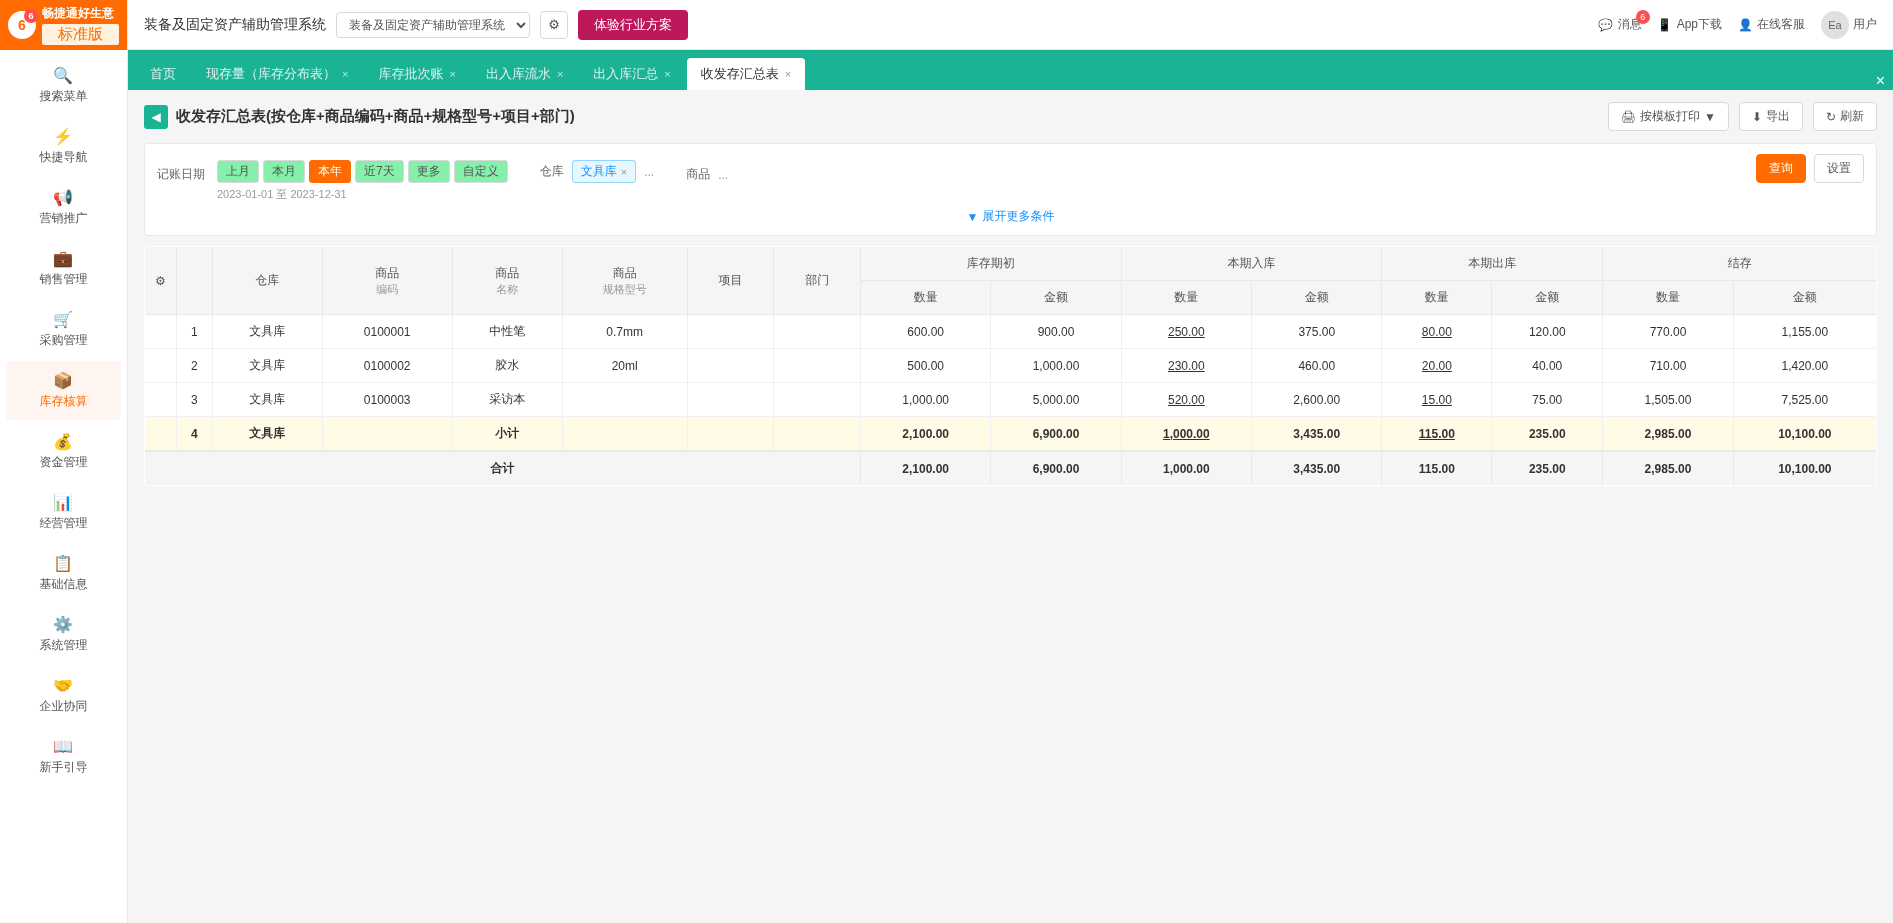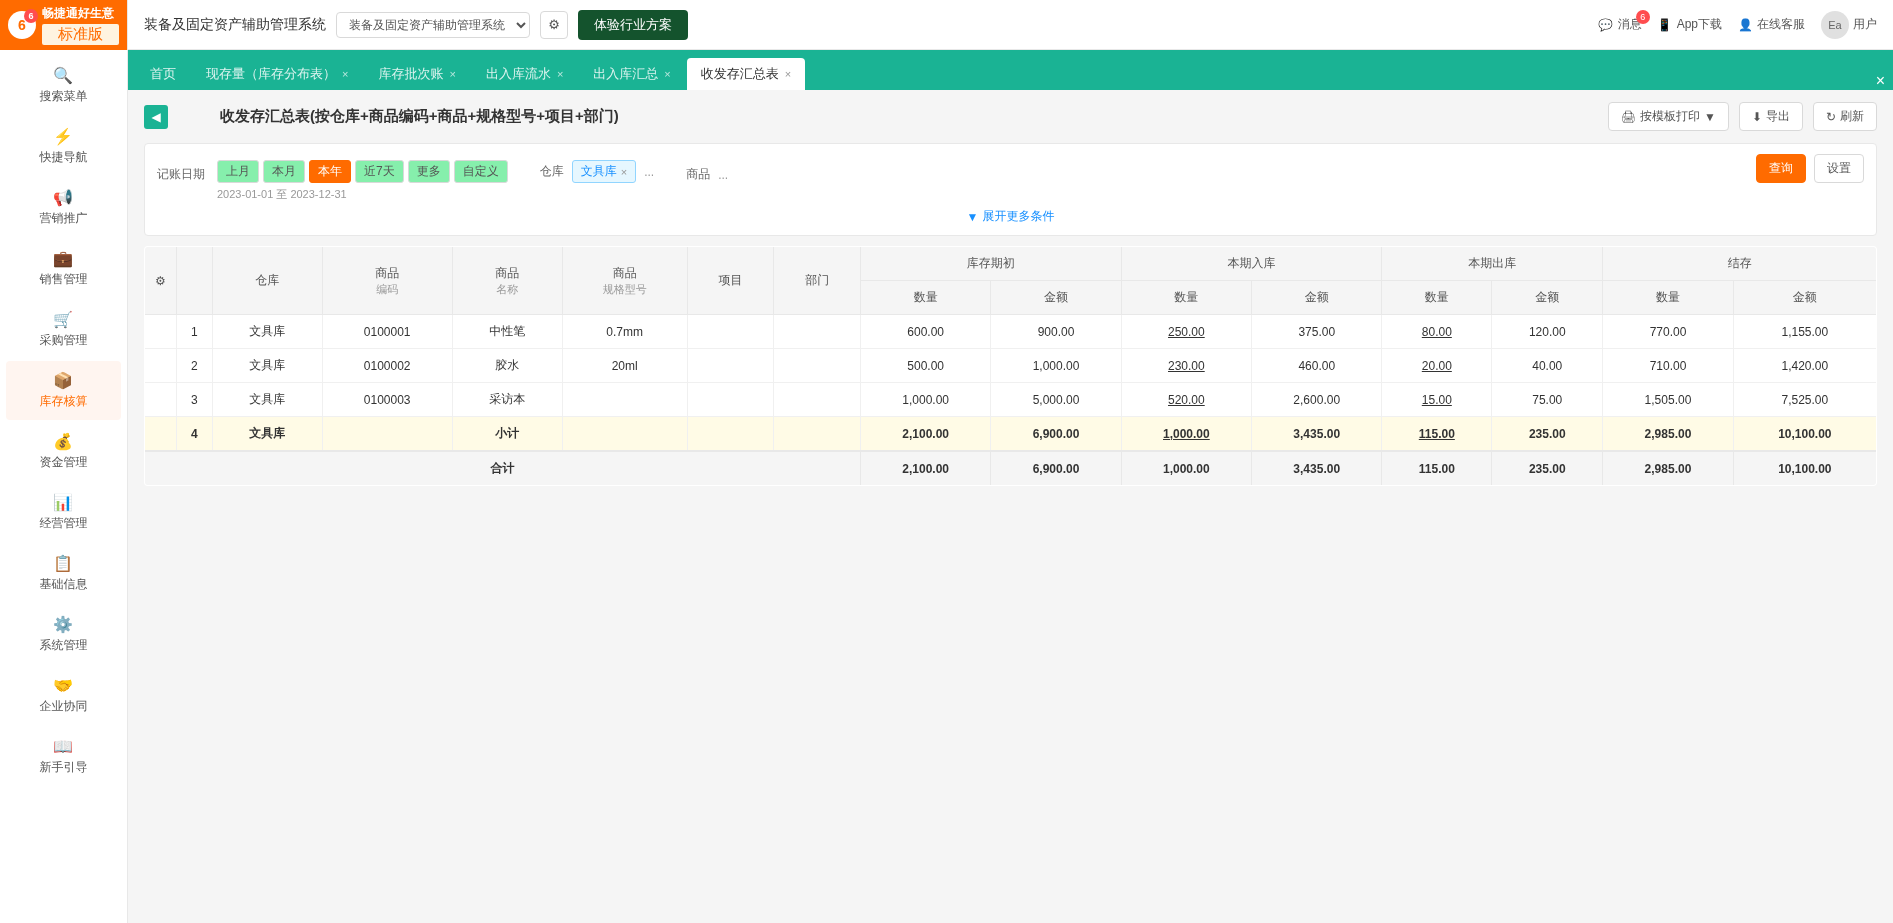--- a/index.html
+++ b/index.html
@@ -26,7 +26,7 @@
     .system-name { font-size: 14px; color: #333; }
     .topbar-select { border: 1px solid #d9d9d9; border-radius: 4px; padding: 4px 8px; font-size: 12px; color: #555; background: #fff; cursor: pointer; }
     .topbar-gear { width: 28px; height: 28px; border: 1px solid #d9d9d9; border-radius: 4px; display: flex; align-items: center; justify-content: center; cursor: pointer; color: #555; }
-    .try-btn { background: #14532d; color: #fff; border: none; border-radius: 4px; padding: 6px 16px; font-size: 13px; cursor: pointer; }
+    .try-btn { background: #be185d; color: #fff; border: none; border-radius: 4px; padding: 6px 16px; font-size: 13px; cursor: pointer; }
     .topbar-right { display: flex; align-items: center; gap: 16px; }
     .topbar-action { display: flex; align-items: center; gap: 4px; color: #555; font-size: 12px; cursor: pointer; position: relative; }
     .topbar-badge { position: absolute; top: -6px; right: -8px; background: #ff4d4f; color: #fff; border-radius: 50%; width: 14px; height: 14px; font-size: 9px; display: flex; align-items: center; justify-content: center; }

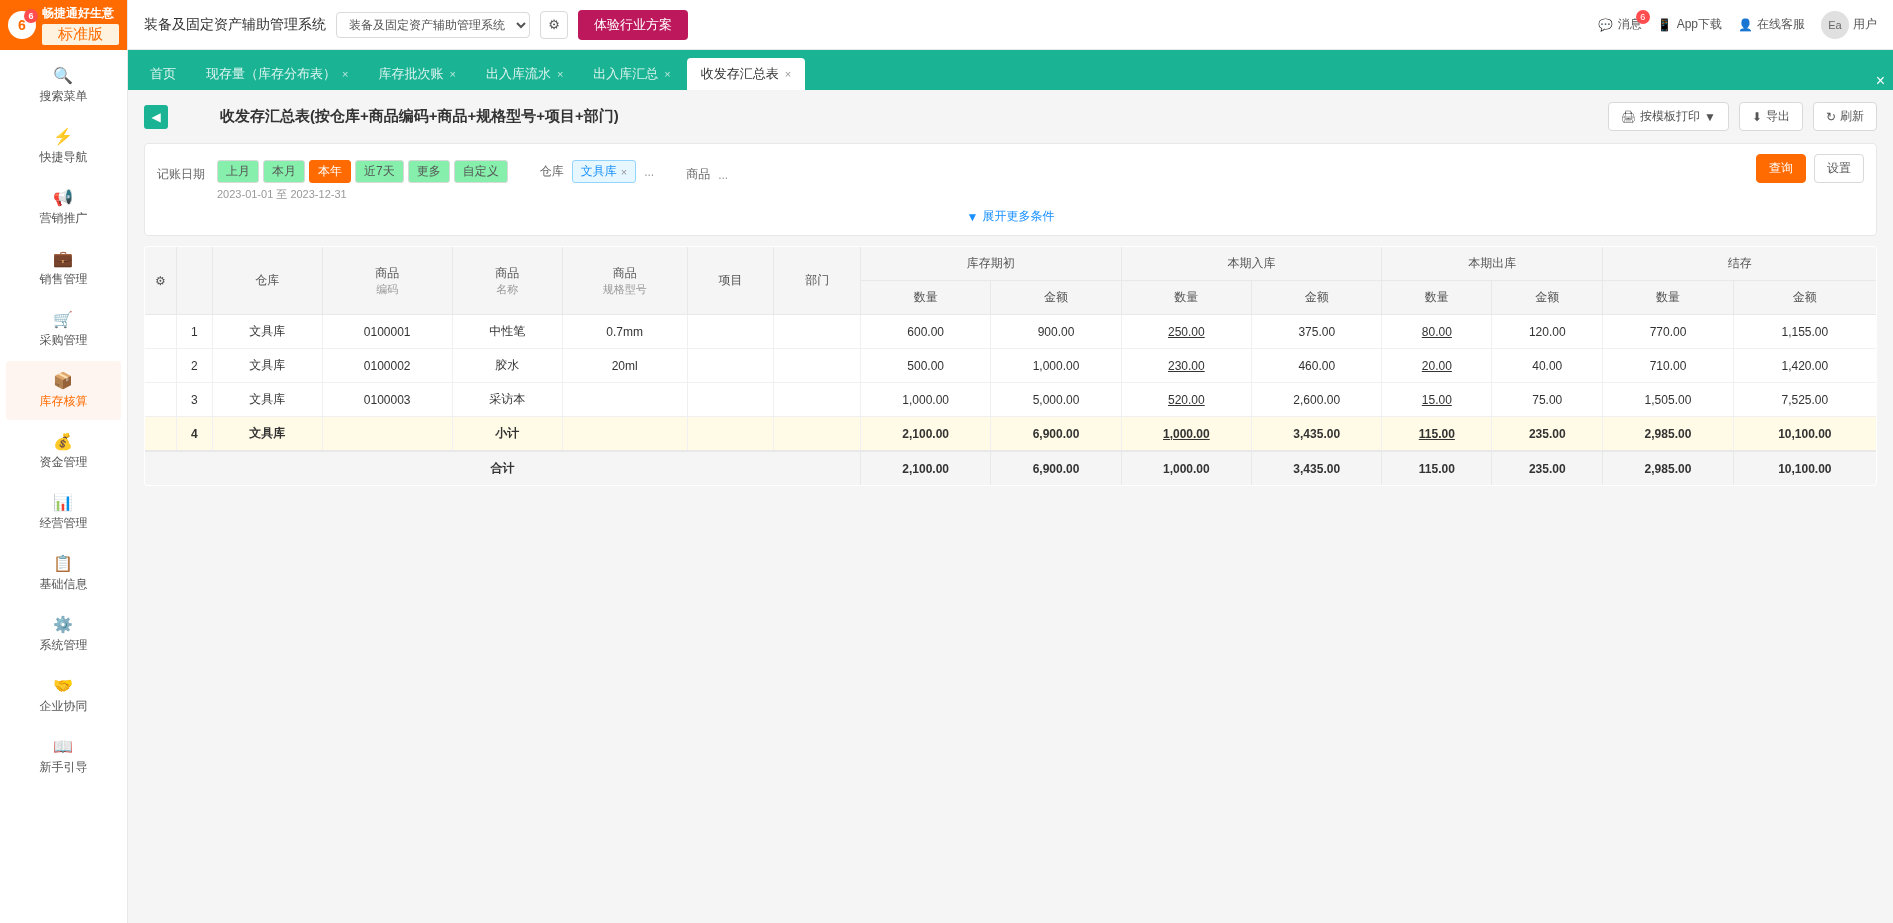--- a/index.html
+++ b/index.html
@@ -44,7 +44,7 @@
 
     
     .page-header { display: flex; align-items: center; justify-content: space-between; margin-bottom: 12px; }
-    .page-title { font-size: 15px; font-weight: bold; color: #333; margin-left: 44px; }
+    .page-title { font-size: 15px; font-weight: bold; color: #333; }
     .page-actions { display: flex; align-items: center; gap: 10px; }
     .action-btn { display: flex; align-items: center; gap: 4px; padding: 5px 12px; border: 1px solid #d9d9d9; border-radius: 4px; background: #fff; font-size: 12px; cursor: pointer; color: #555; }
     .action-btn.primary { background: #ff6b00; color: #fff; border-color: #ff6b00; }

